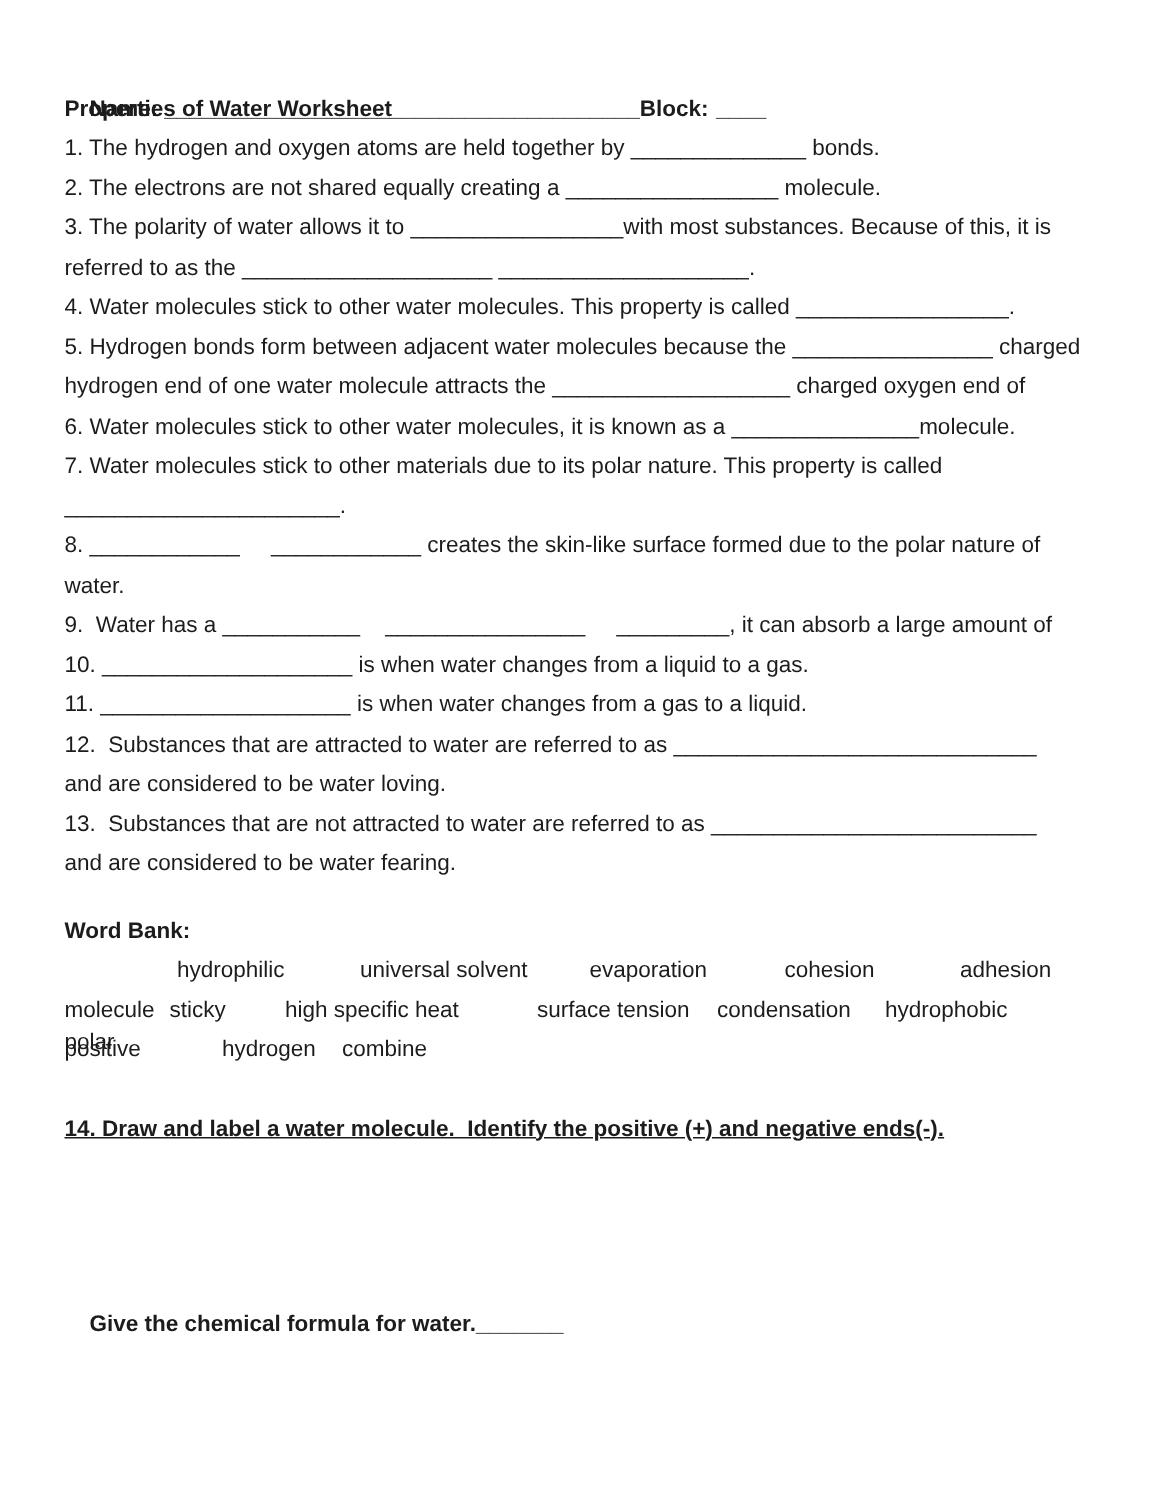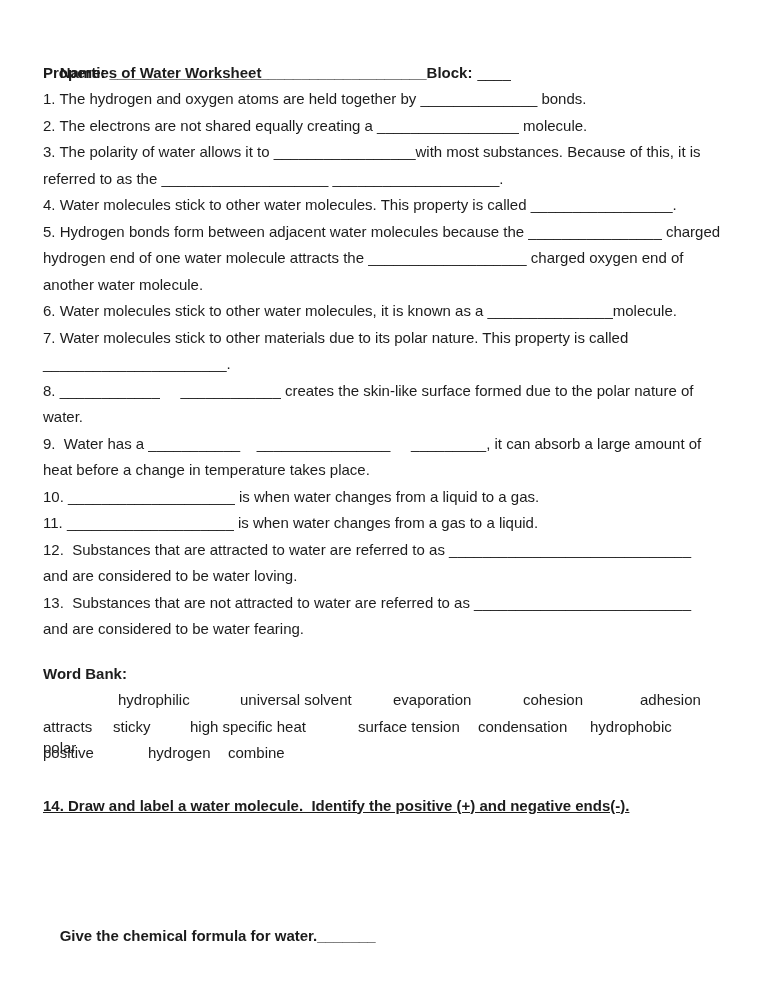--- a/index.html
+++ b/index.html
@@ -24,7 +24,7 @@
   .inline-label{font-weight:bold;}
   .name-blank{font-weight:bold;margin-left:4px;}
   .block-label{font-weight:bold;}
-  .block-blank{font-weight:normal;margin-left:5px;margin-top:28px;}
+  .block-blank{font-weight:bold;margin-left:5px;margin-top:28px;}
   .wb-label{margin-top:18px;}
   .wb-row{position:relative;height:26.5px;}
   .wb-row span{position:absolute;top:0;line-height:26.5px;white-space:pre;}

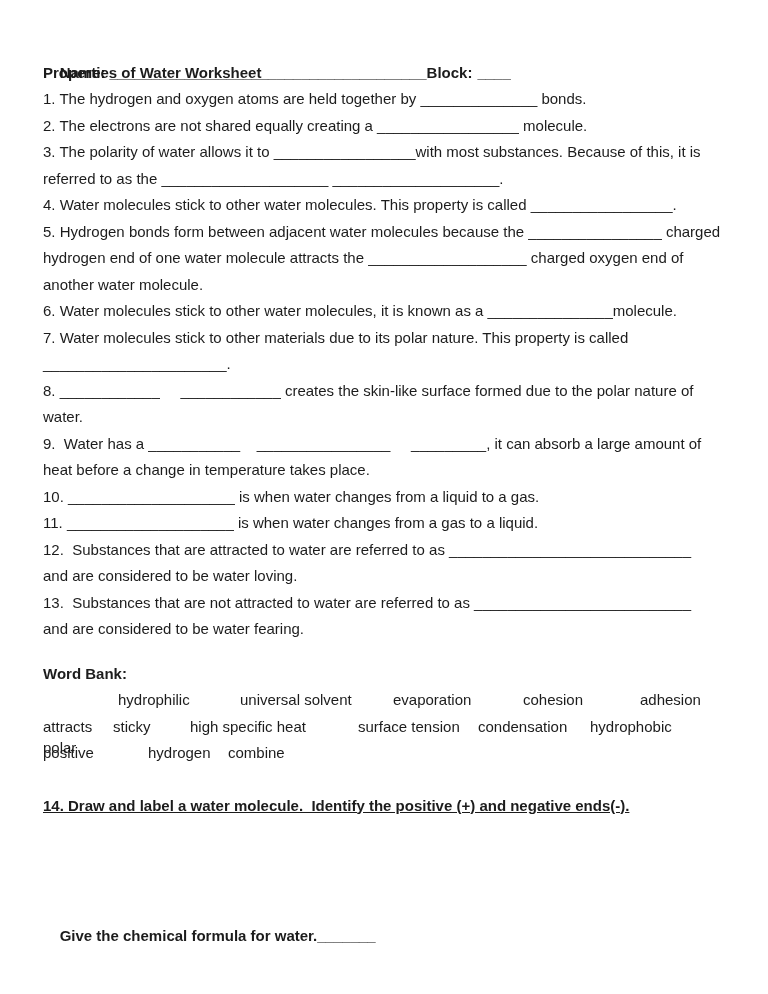--- a/index.html
+++ b/index.html
@@ -66,7 +66,6 @@
     <div class="line">4. Water molecules stick to other water molecules. This property is called _________________.</div>
     <div class="line">5. Hydrogen bonds form between adjacent water molecules because the ________________ charged</div>
     <div class="line">hydrogen end of one water molecule attracts the ___________________ charged oxygen end of</div>
-    <div class="line">another water molecule.</div>
     <div class="line">6. Water molecules stick to other water molecules, it is known as a _______________molecule.</div>
     <div class="line">7. Water molecules stick to other materials due to its polar nature. This property is called</div>
     <div class="line">______________________.</div>

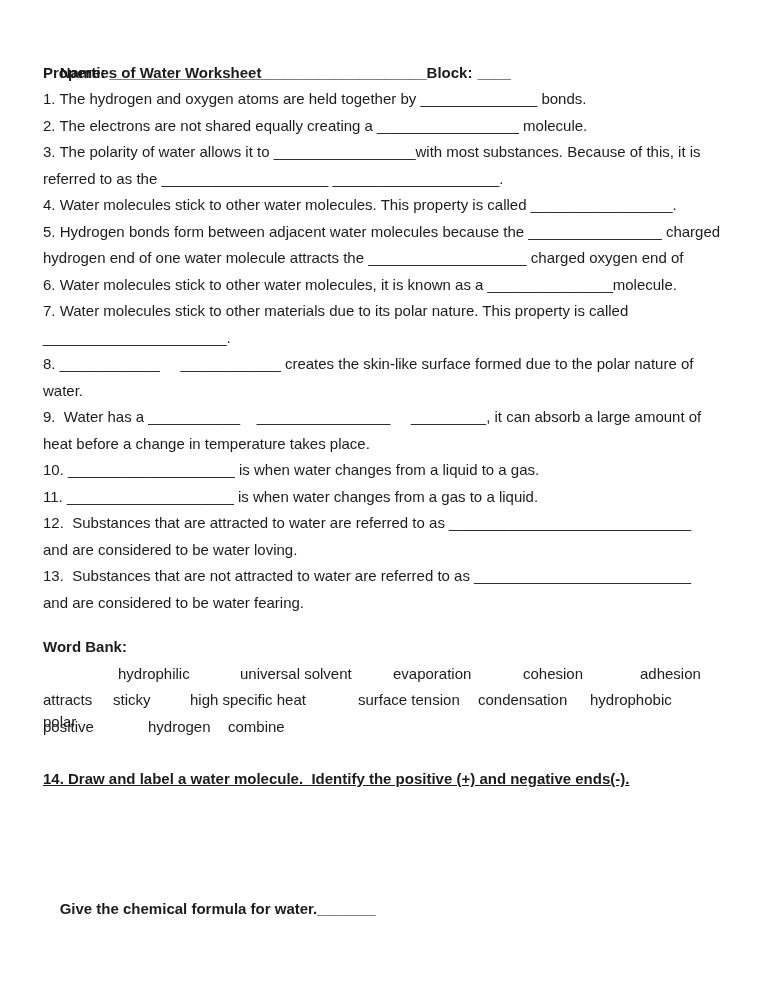--- a/index.html
+++ b/index.html
@@ -72,7 +72,6 @@
     <div class="line">8. ____________     ____________ creates the skin-like surface formed due to the polar nature of</div>
     <div class="line">water.</div>
     <div class="line">9.  Water has a ___________    ________________     _________, it can absorb a large amount of</div>
-    <div class="line">heat before a change in temperature takes place.</div>
     <div class="line">10. ____________________ is when water changes from a liquid to a gas.</div>
     <div class="line">11. ____________________ is when water changes from a gas to a liquid.</div>
     <div class="line">12.  Substances that are attracted to water are referred to as _____________________________</div>

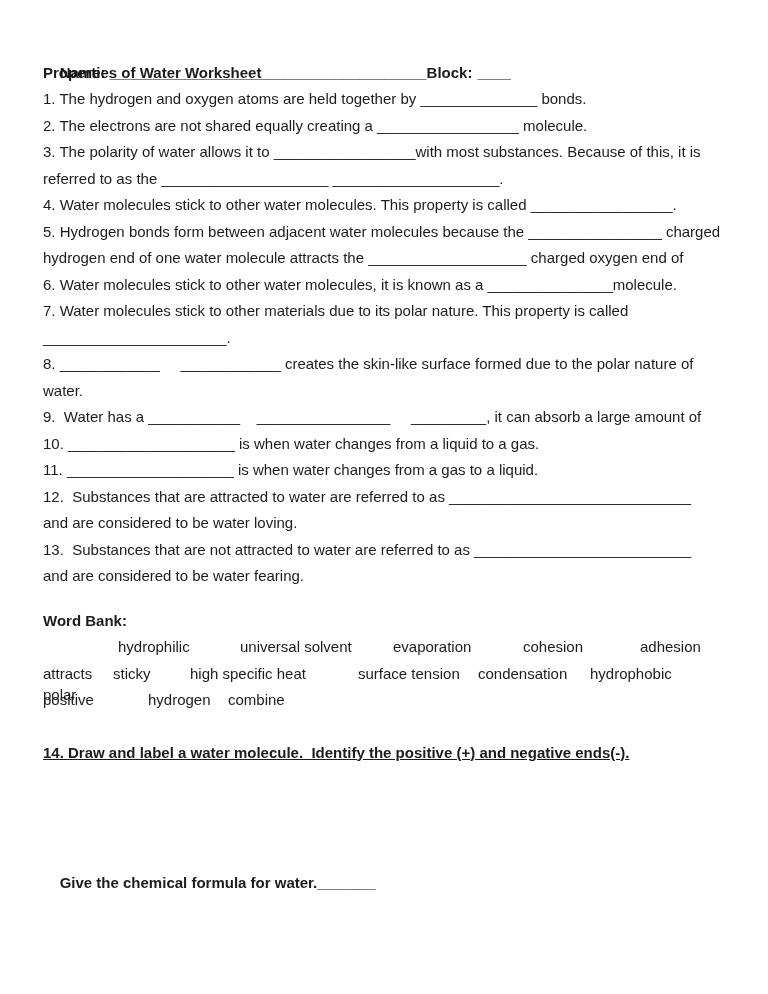--- a/index.html
+++ b/index.html
@@ -91,7 +91,7 @@
       <span>adhesion</span>
     </div>
     <div class="wb-row wb-r2">
-      <span>attracts</span>
+      <span>molecule</span>
       <span>sticky</span>
       <span>high specific heat</span>
       <span>surface tension</span>

